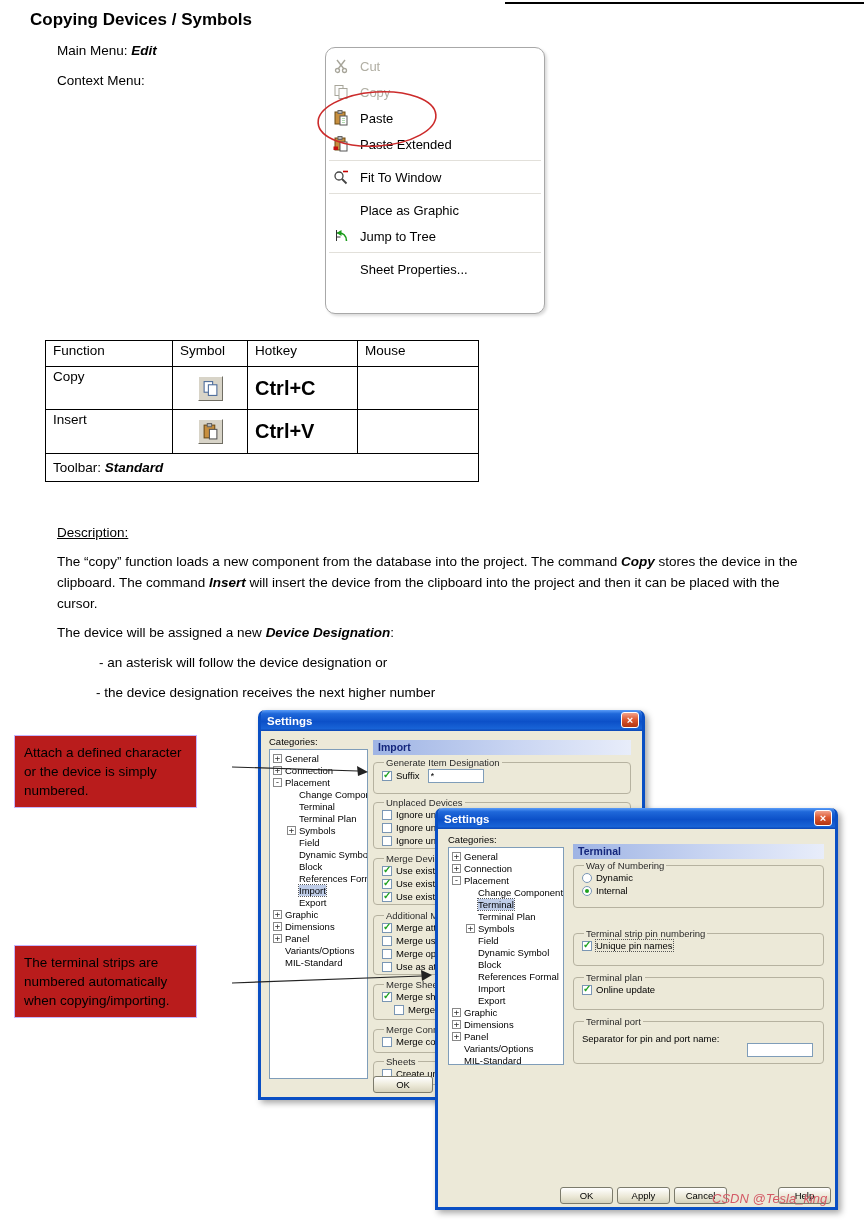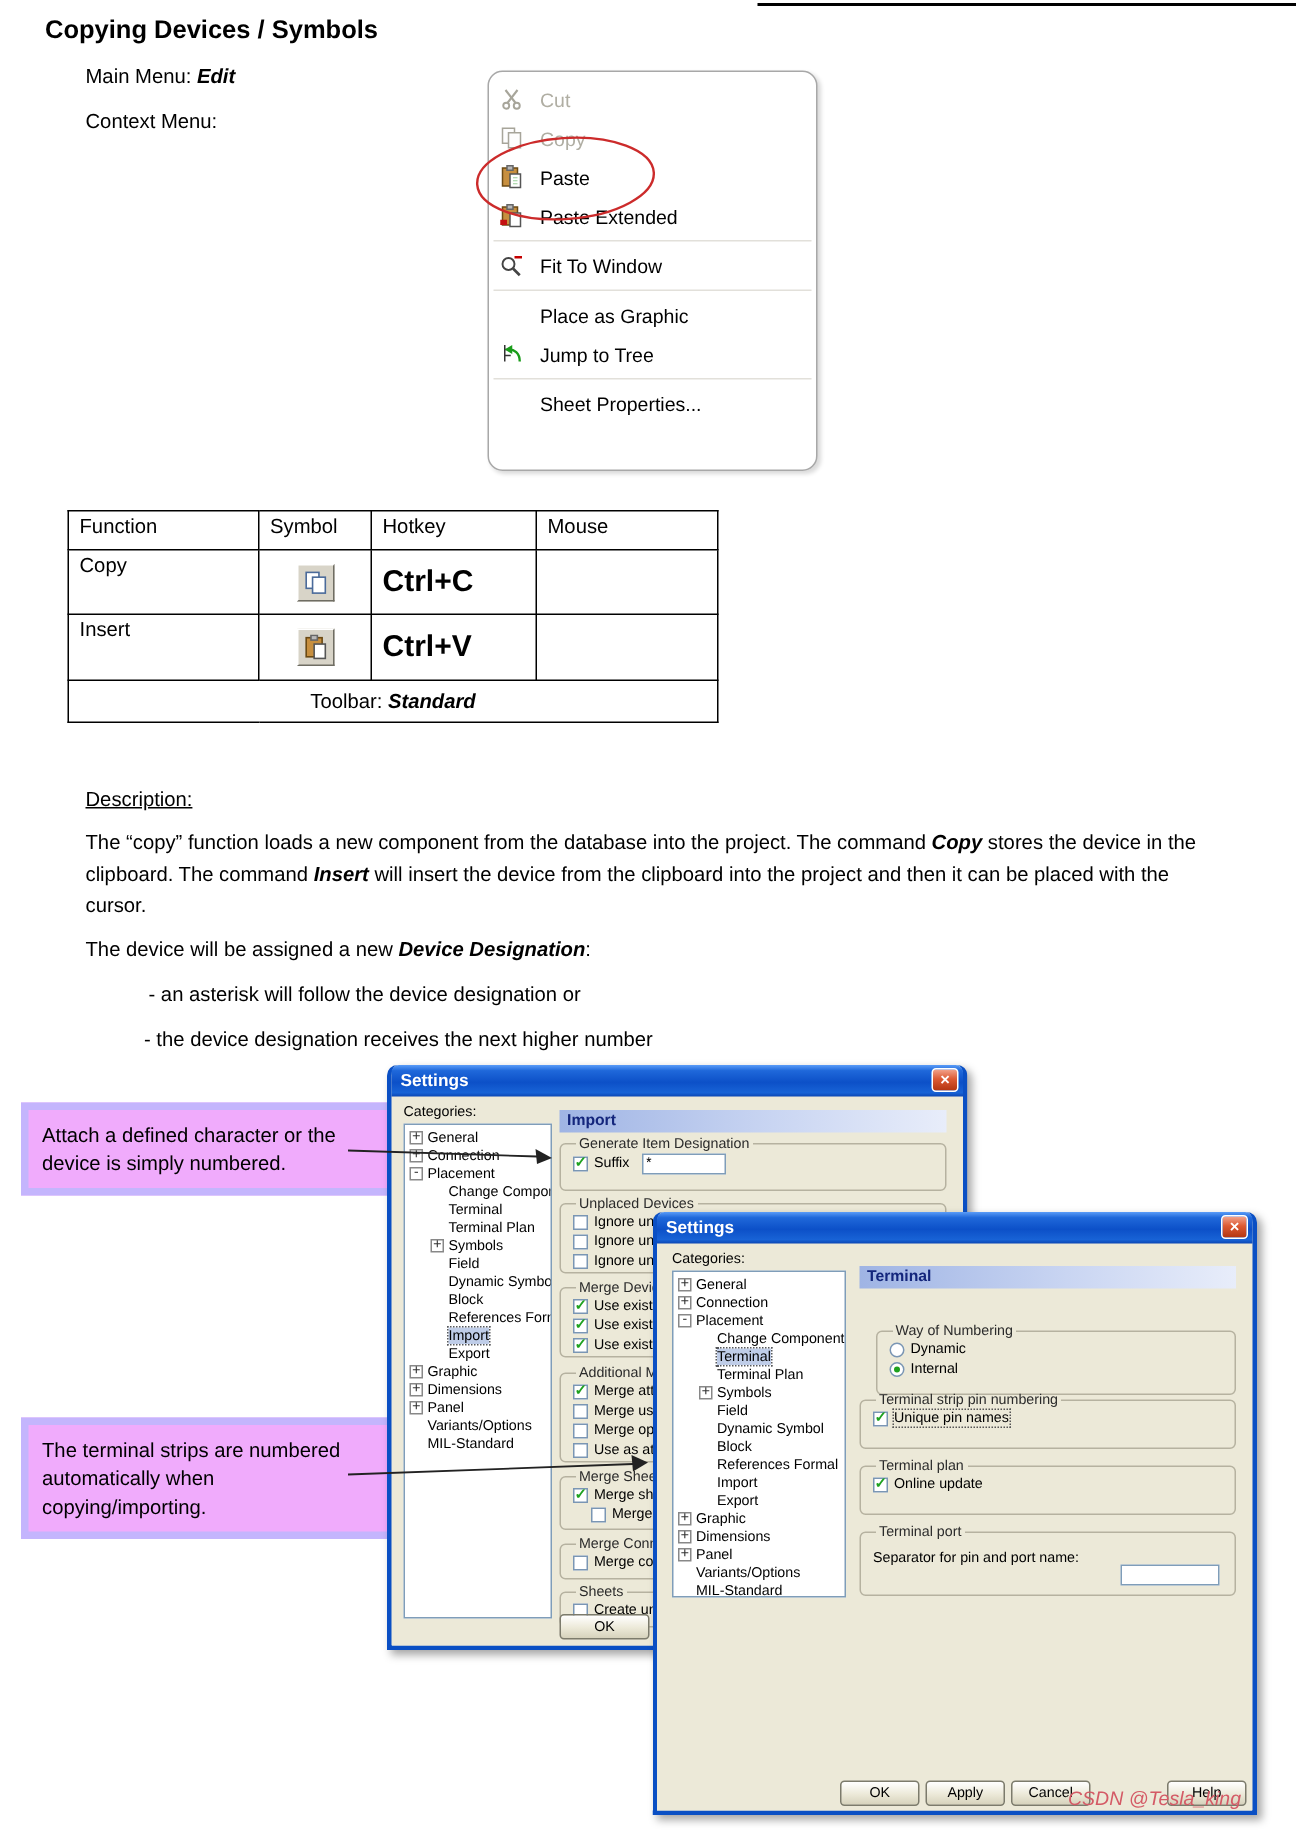--- a/index.html
+++ b/index.html
@@ -200,7 +200,7 @@
       <td></td>
     </tr>
     <tr>
-      <td colspan="4" style="height:28px;vertical-align:middle;text-align:center;"><span>Toolbar:</span> <span class="bi">Standard</span></td>
+      <td colspan="4" style="height:28px;vertical-align:middle;"><span>Toolbar:</span> <span class="bi">Standard</span></td>
     </tr>
   </tbody>
     </table>

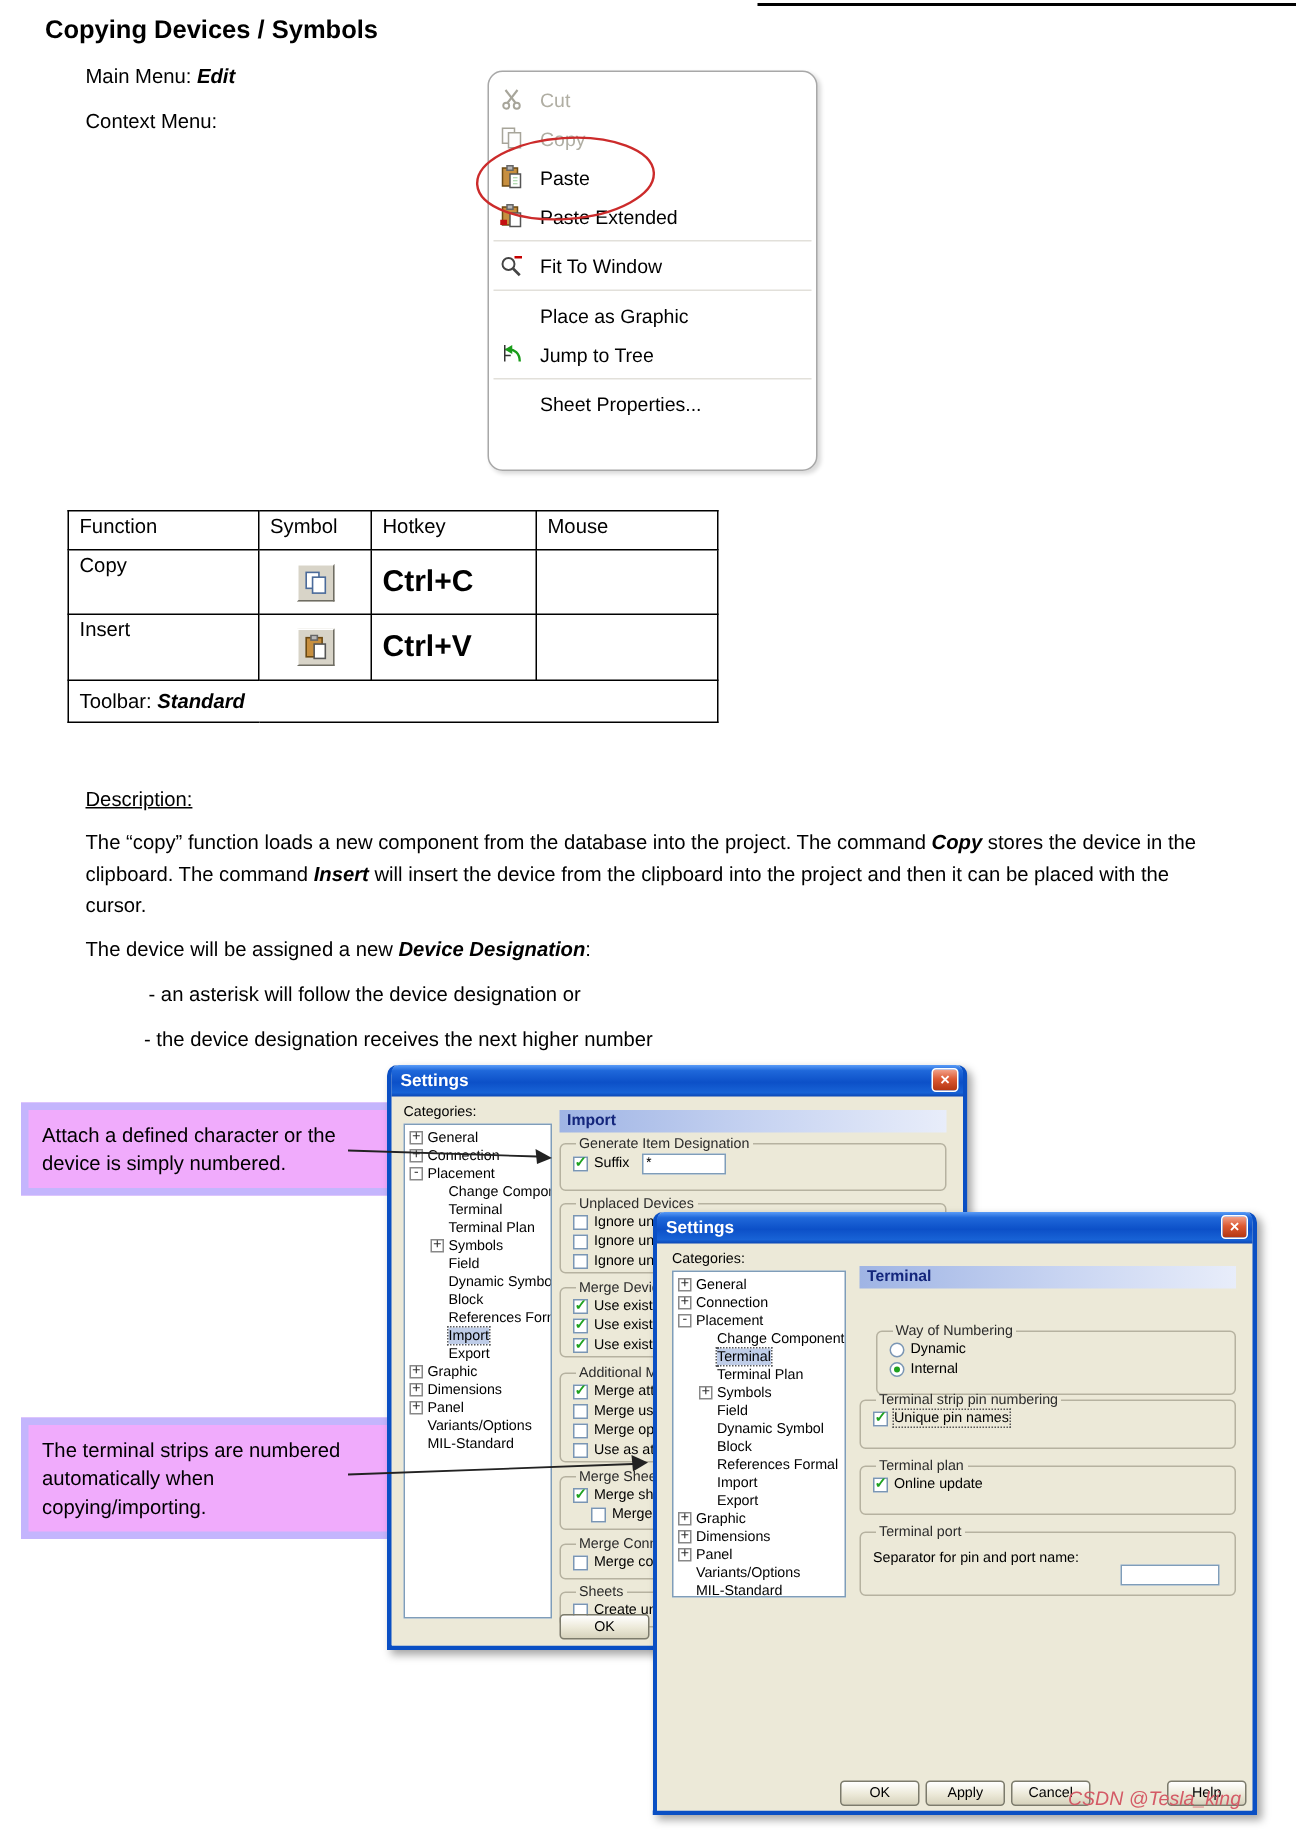--- a/index.html
+++ b/index.html
@@ -33,8 +33,8 @@
           border:1px solid; border-color:#fff #6f6d63 #6f6d63 #fff; }
 
   
-  .callout { border:5px solid #c4b5fd; background:#f0abfc; font-size:13.5px; line-height:19px;
-             padding:7px 9px; width:255px; z-index:5; }
+  .callout { border:1px solid #c4b5fd; background:#b91c1c; font-size:13.5px; line-height:19px;
+             padding:7px 9px; width:183px; z-index:5; }
 
   
   .dlg { background:#ece9d8; border:3px solid #0a4fc4; border-top:none; border-radius:7px 7px 0 0;

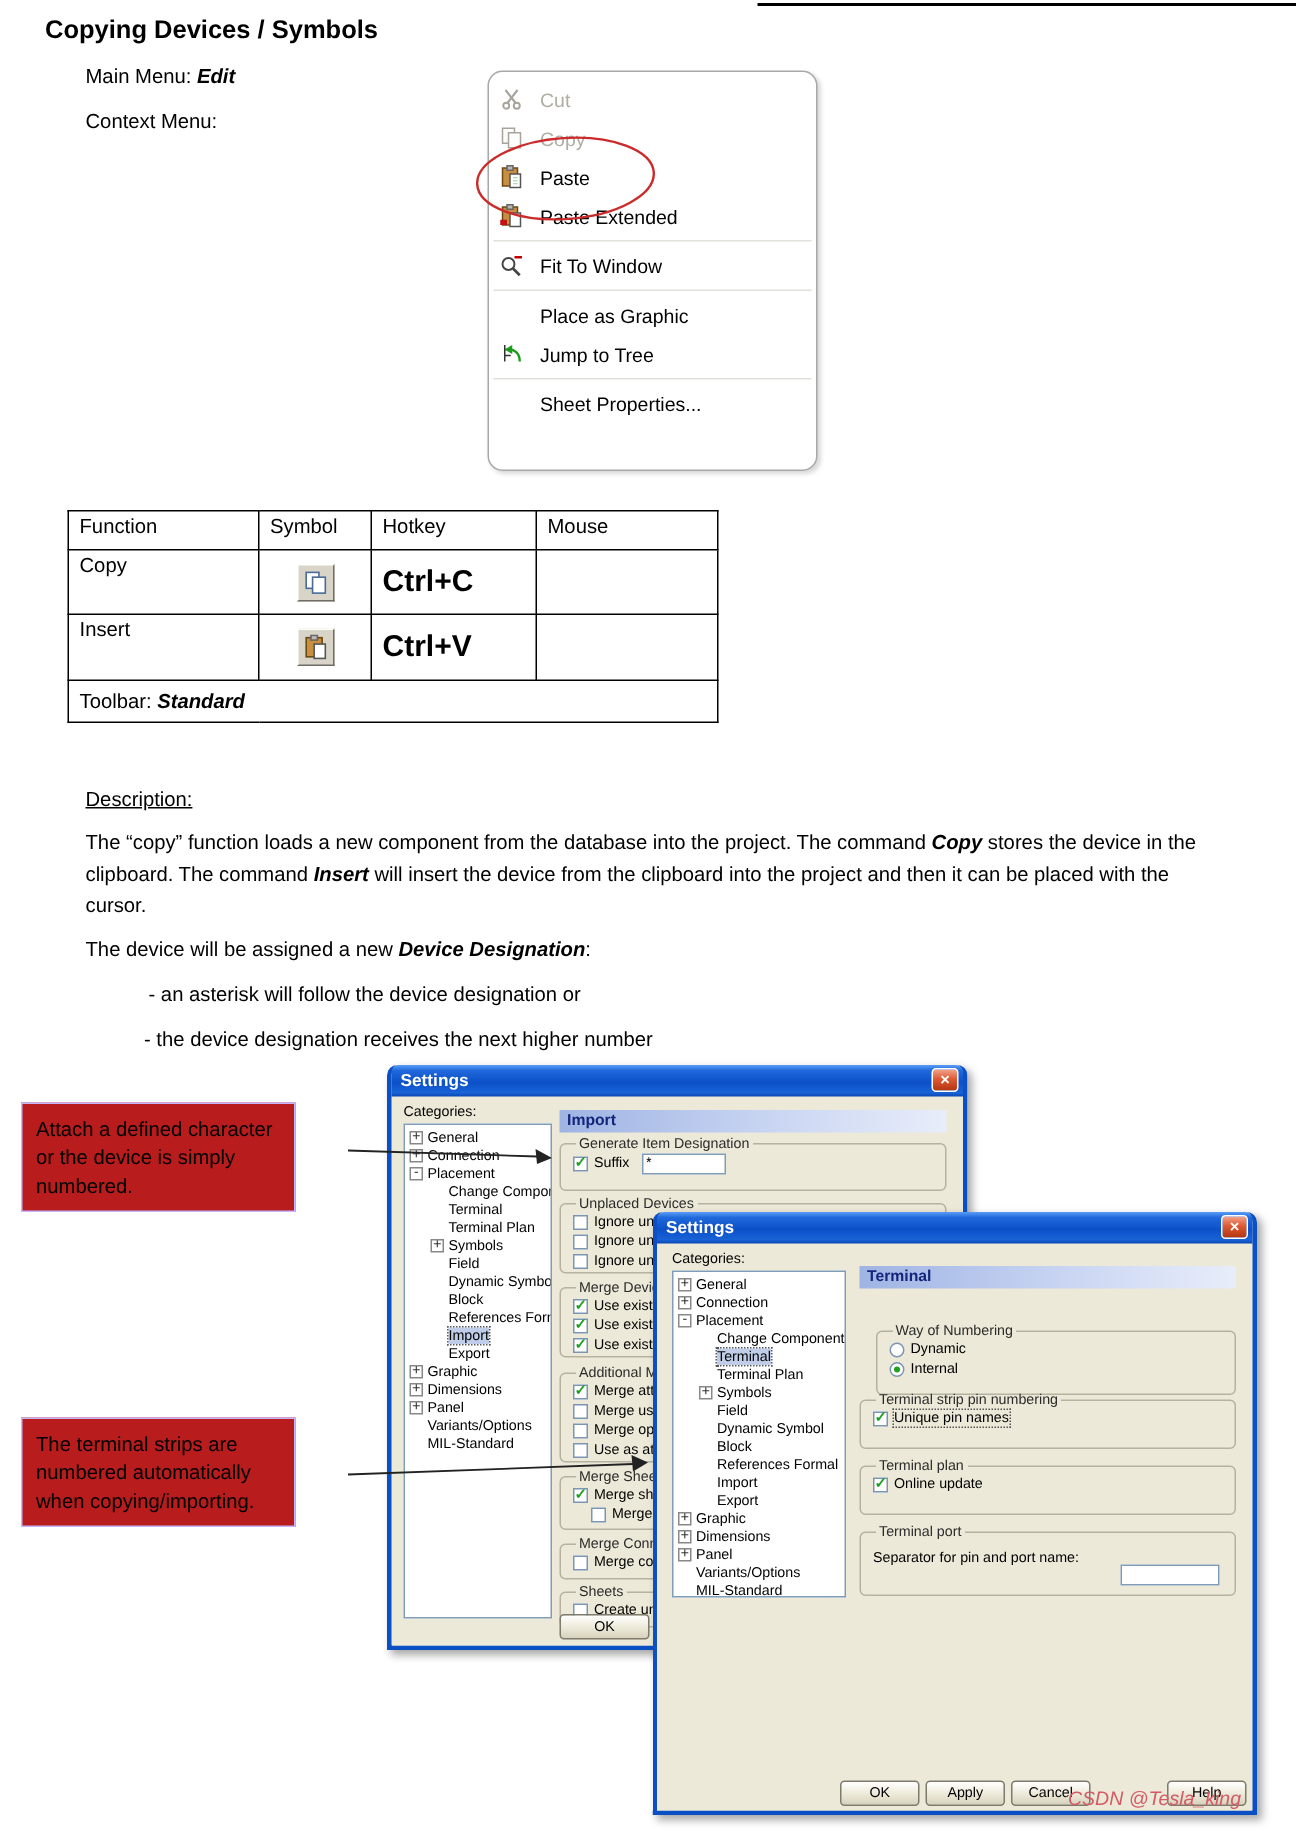--- a/index.html
+++ b/index.html
@@ -464,7 +464,7 @@
     </div>
     <div class="pane" style="left:135px;top:36px;width:255px;height:230px;">
       <div class="panehdr" style="top:0;">Terminal</div>
-      <fieldset class="grp" style="top:38px;height:48px;margin-left:11px;">
+      <fieldset class="grp" style="top:16px;height:48px;">
         <legend>Way of Numbering</legend>
         <div class="rdrow">
             <span class="rd"></span>

